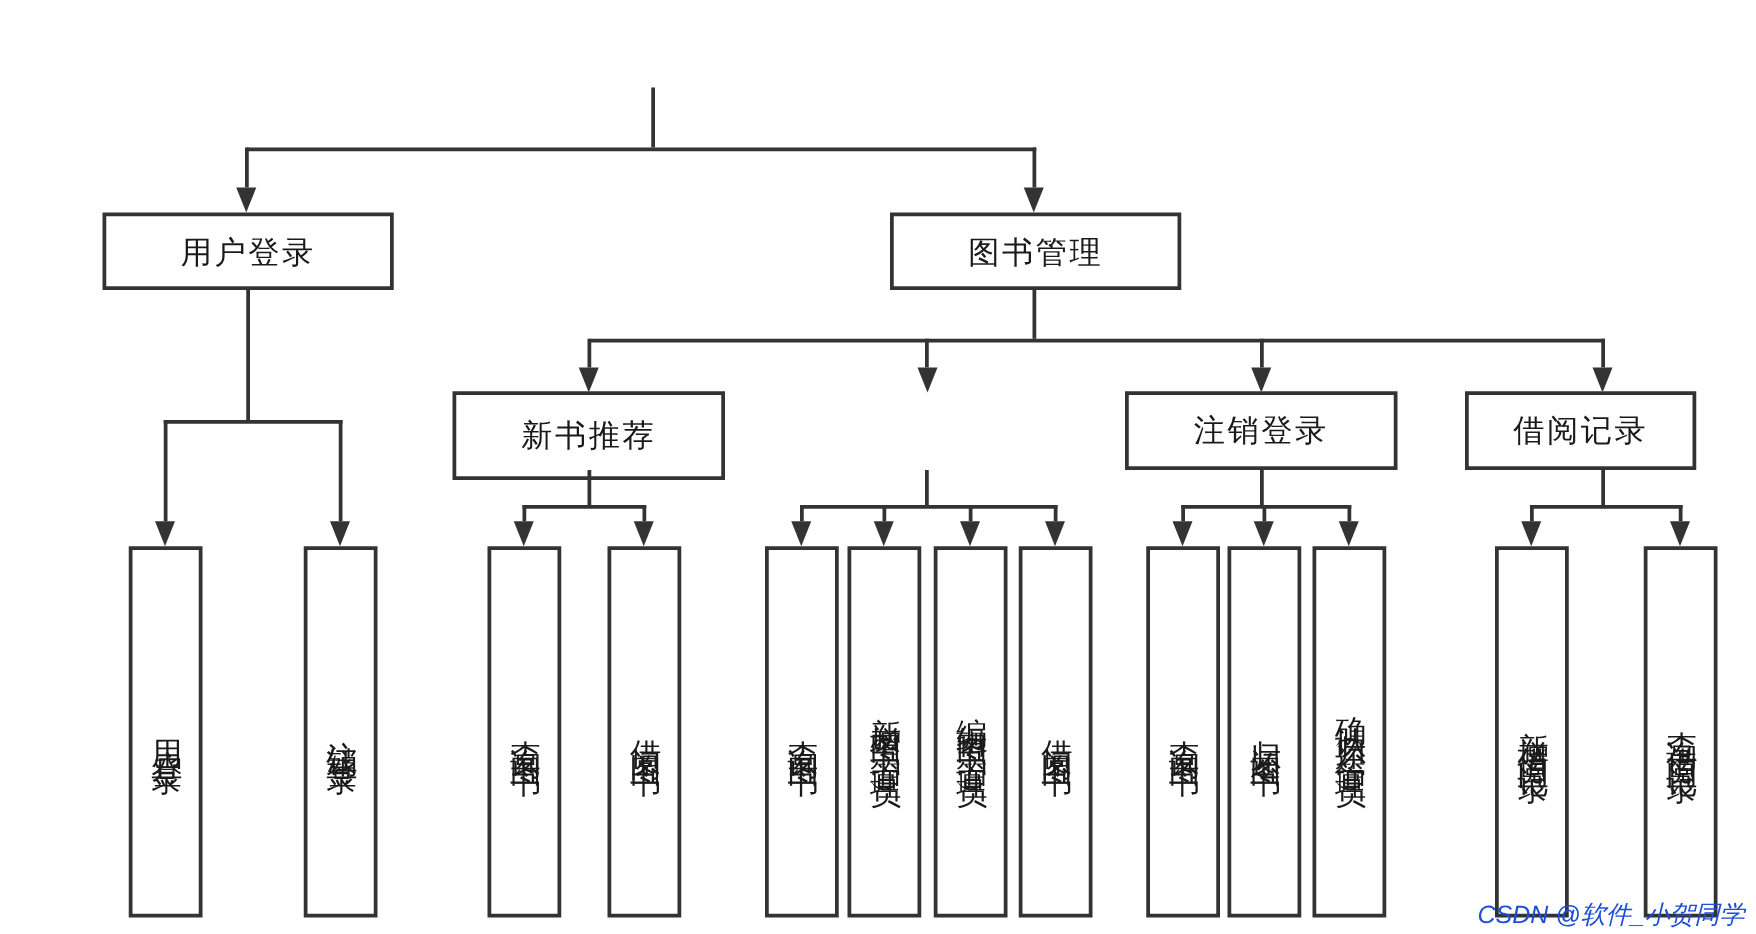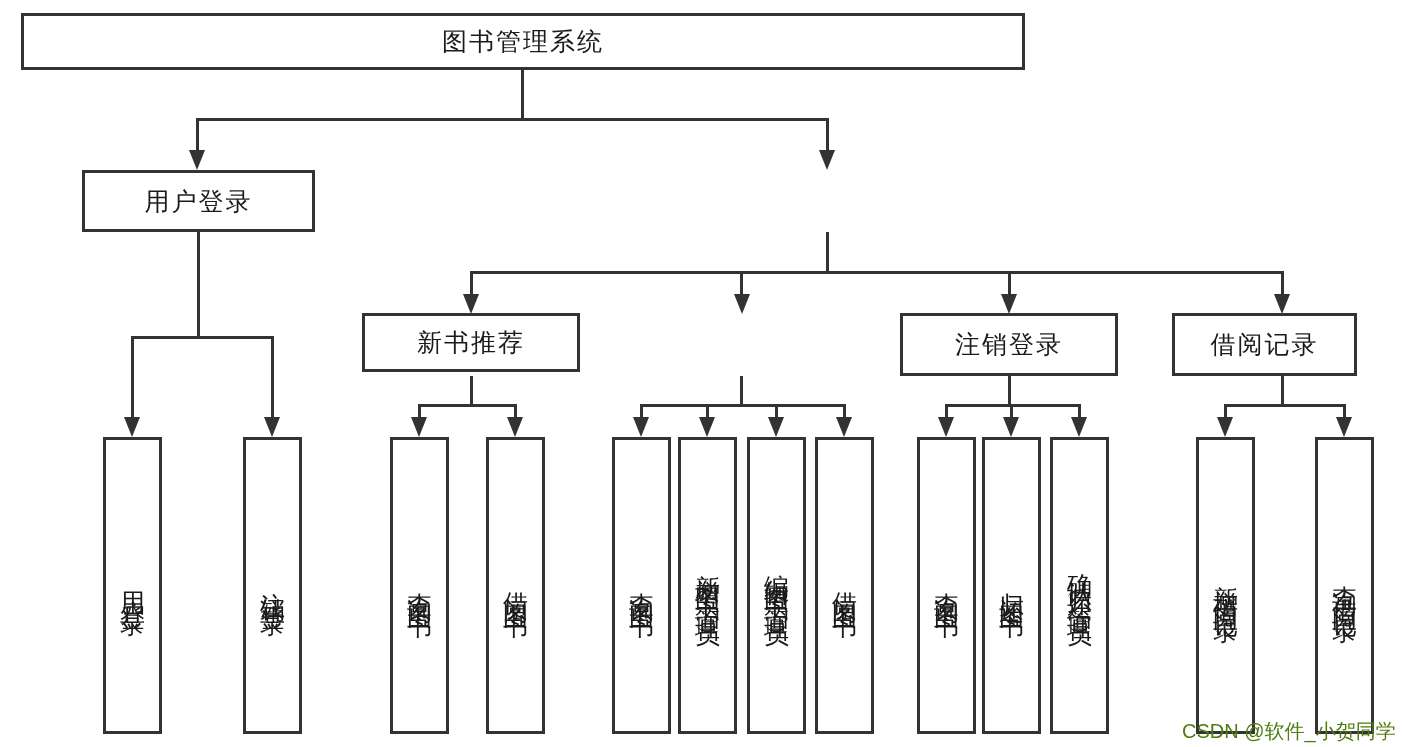--- a/index.html
+++ b/index.html
@@ -36,9 +36,6 @@
 
 <div class="canvas">
 
-  <div class="node hnode" style="left:21px; top:13px; width:1004px; height:57px;">
-    <span>图书管理系统</span>
-  </div>
 
   <div class="line" style="left:521px; top:70px; width:3px; height:48px;"></div>
   <div class="line" style="left:197px; top:118px; width:632px; height:3px;"></div>

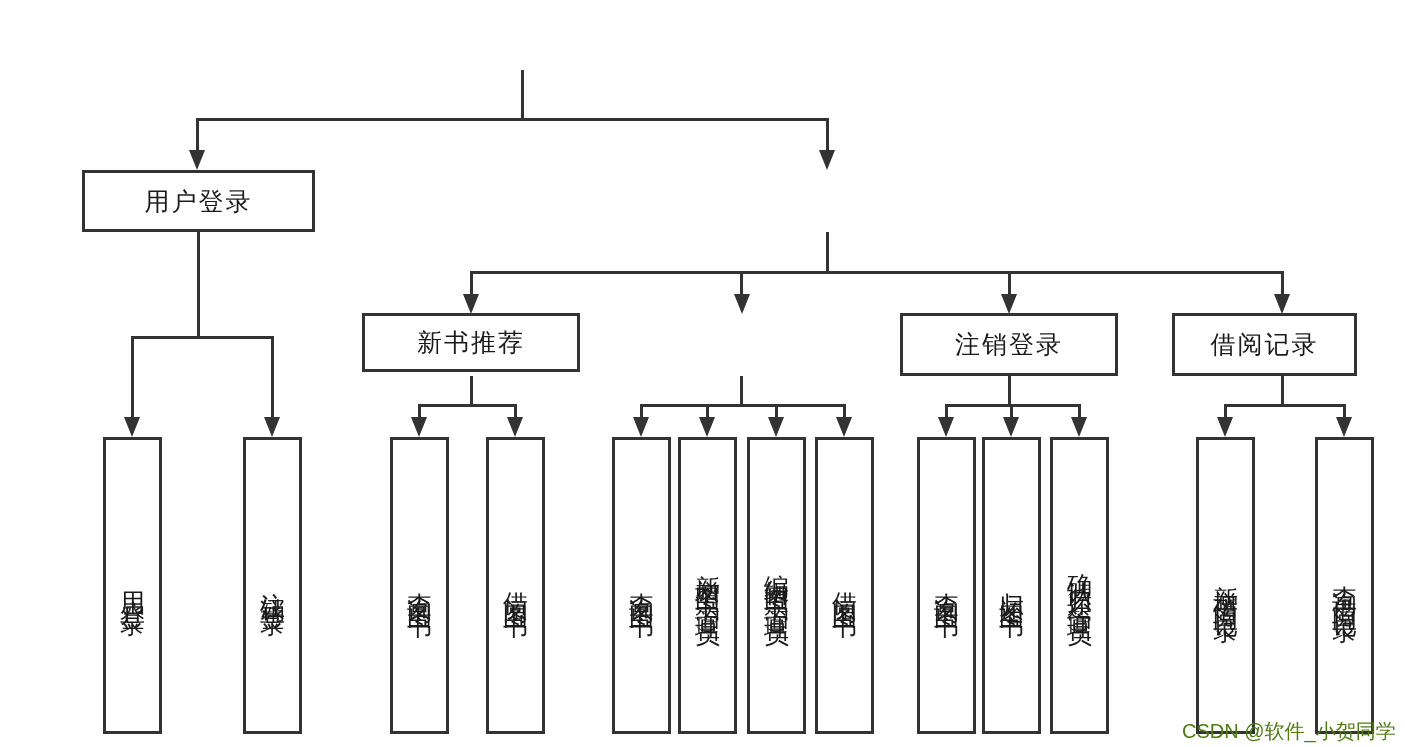--- a/index.html
+++ b/index.html
@@ -46,6 +46,9 @@
 
   <div class="node hnode" style="left:82px; top:170px; width:233px; height:62px;">
     <span>用户登录</span>
+  </div>
+  <div class="node hnode" style="left:712px; top:170px; width:233px; height:62px;">
+    <span>图书管理</span>
   </div>
 
   <div class="line" style="left:197px; top:232px; width:3px; height:104px;"></div>

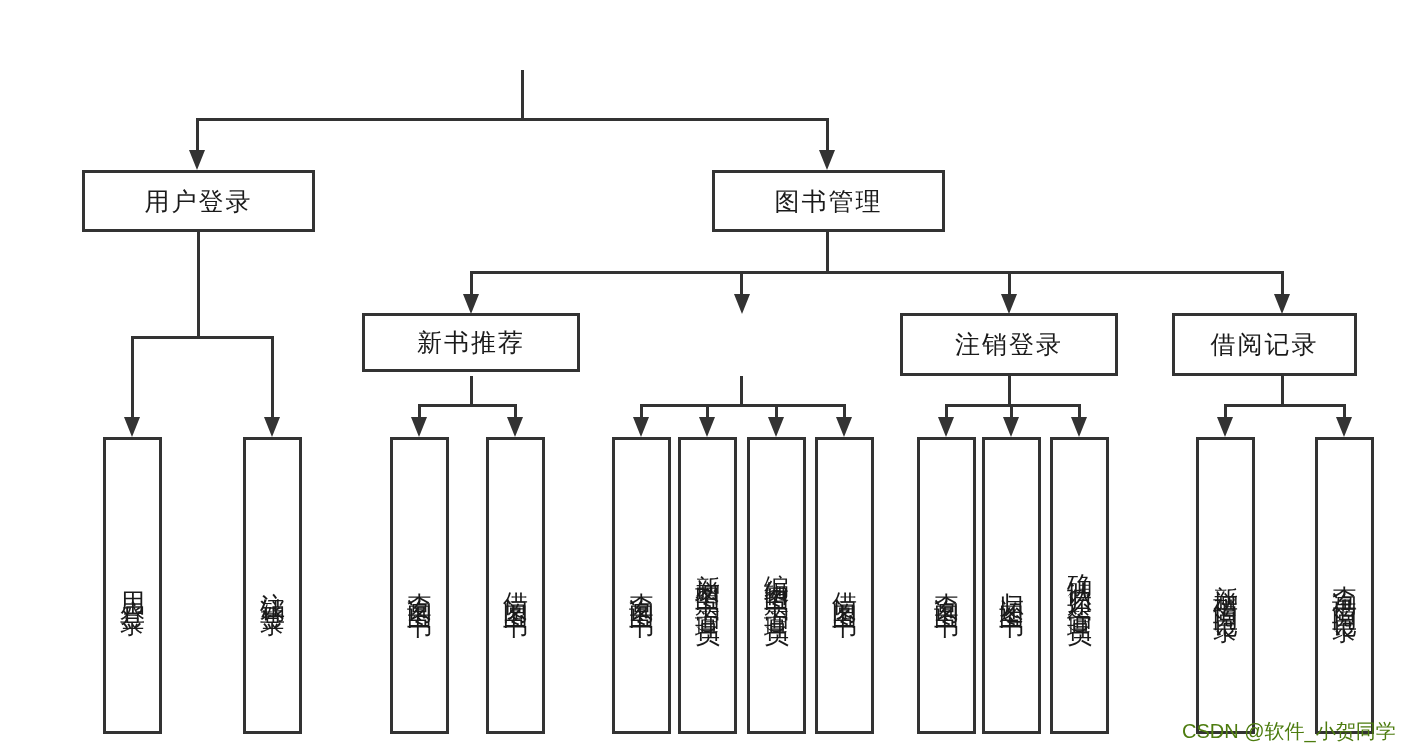--- a/index.html
+++ b/index.html
@@ -69,7 +69,7 @@
   <div class="line" style="left:1281px; top:271px; width:3px; height:23px;"></div>
   <div class="arrow" style="left:1274px; top:294px;"></div>
 
-  <div class="node hnode" style="left:362px; top:313px; width:218px; height:59px;">
+  <div class="node hnode" style="left:362px; top:313px; width:218px; height:71px;">
     <span>新书推荐</span>
   </div>
   <div class="node hnode" style="left:900px; top:313px; width:218px; height:63px;">

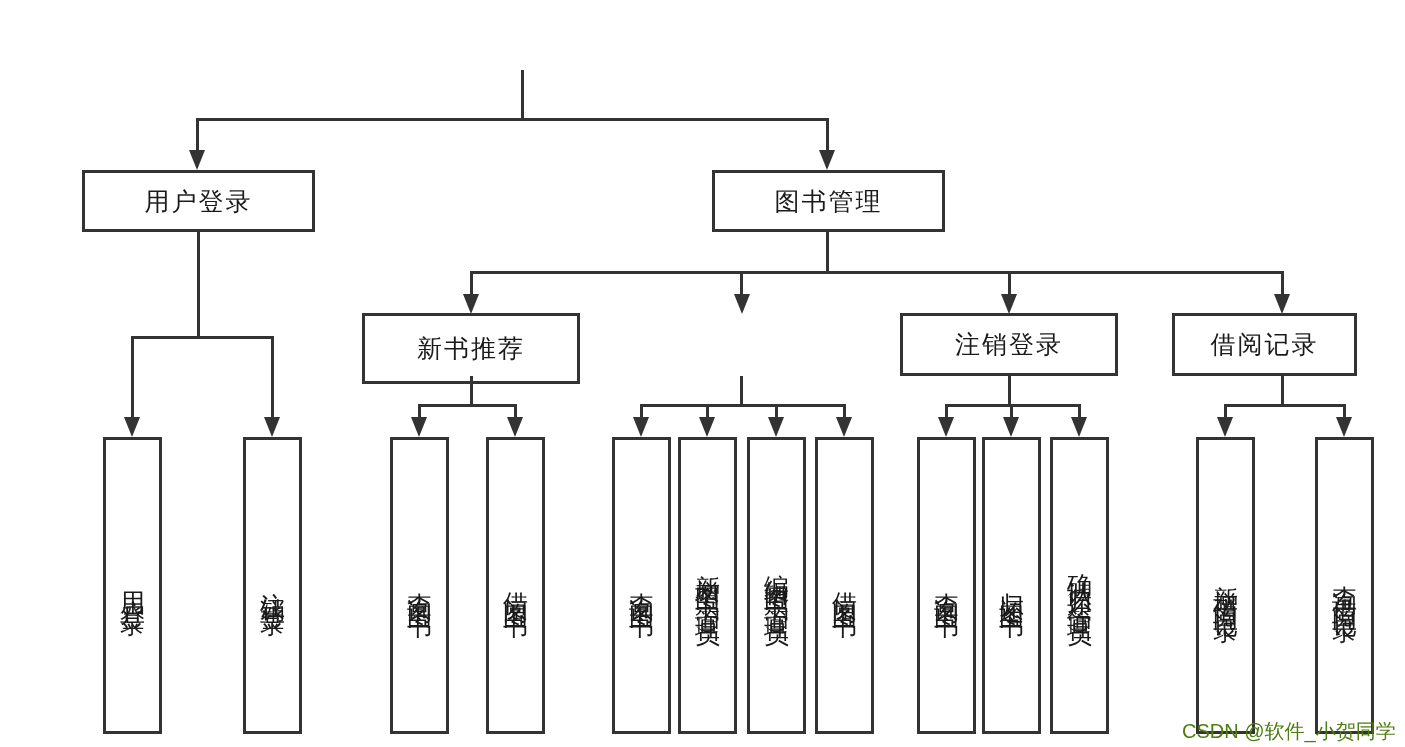--- a/index.html
+++ b/index.html
@@ -28,7 +28,7 @@
   }
   .watermark {
     position:absolute; left:1182px; top:718px;
-    font-size:20px; color:#4d7c0f; white-space:nowrap; z-index:5;
+    font-size:20px; color:#1d4ed8; white-space:nowrap; z-index:5;font-style:italic;
   }
 </style>
 </head>

